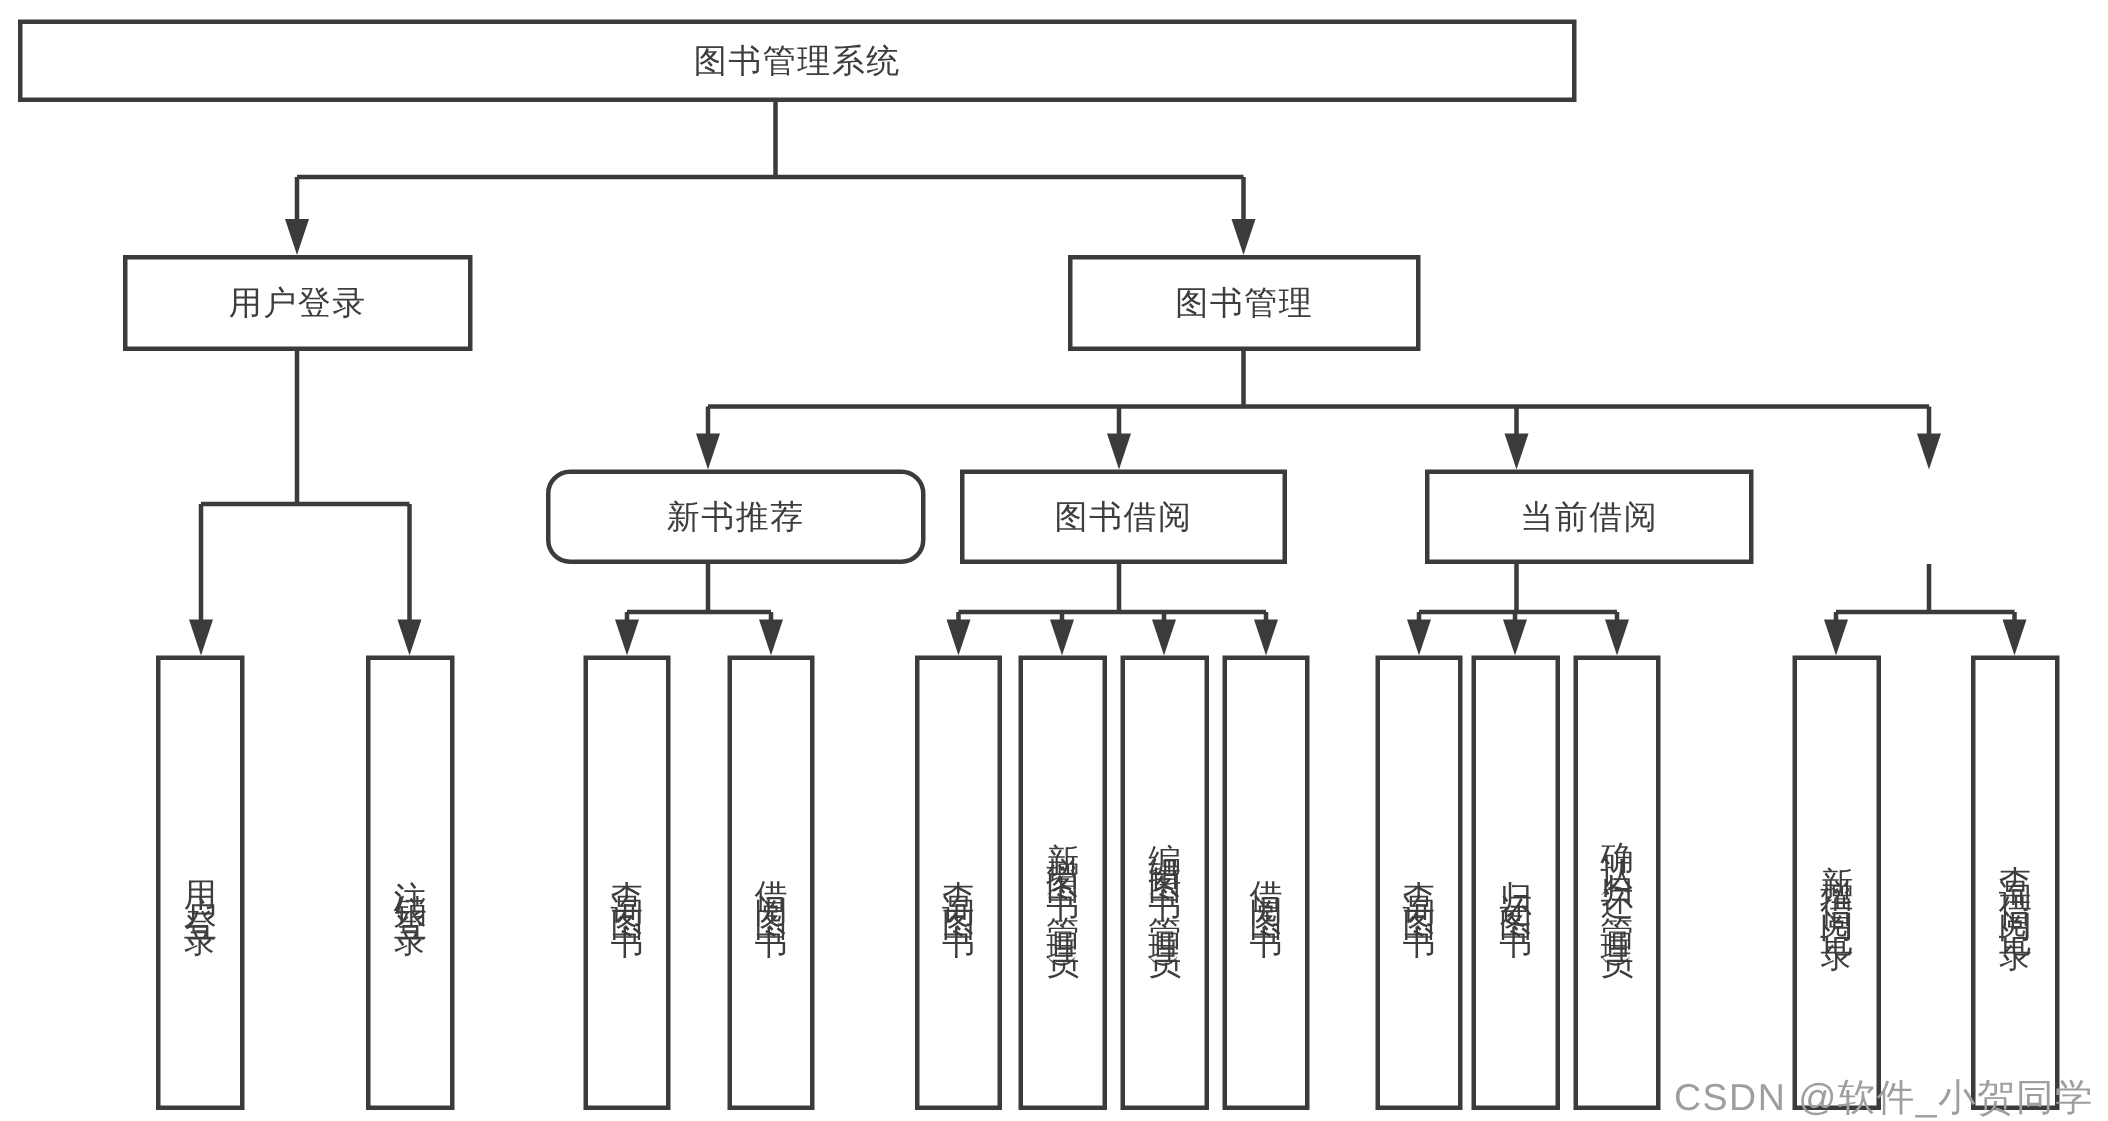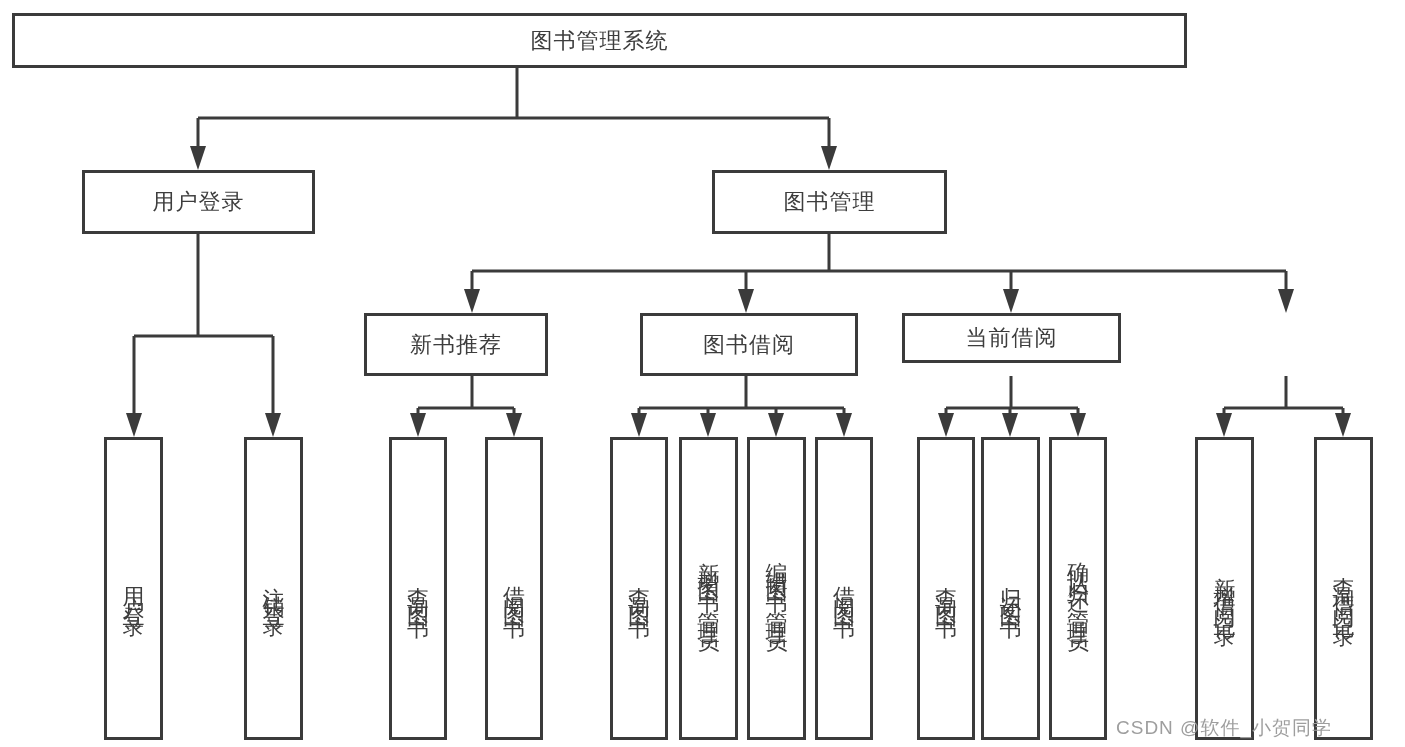--- a/index.html
+++ b/index.html
@@ -98,7 +98,7 @@
     </g>
   </svg>
 
-  <div class="node" style="left:12px; top:13px; width:1175px; height:55px;">
+  <div class="node" style="left:12px; top:13px; width:1039px; height:55px;">
     <span class="h-label">图书管理系统</span>
   </div>
 

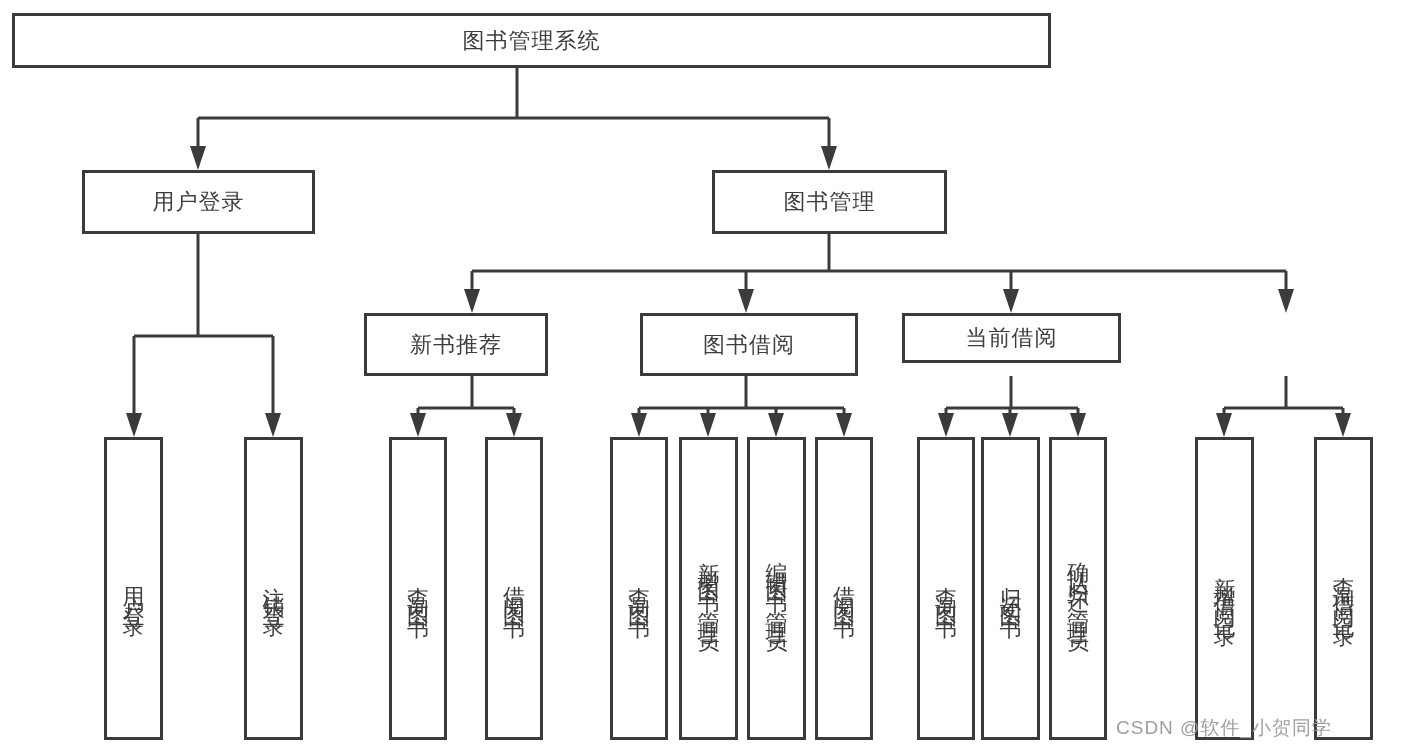--- a/index.html
+++ b/index.html
@@ -109,7 +109,7 @@
     <span class="h-label">图书管理</span>
   </div>
 
-  <div class="node" style="left:364px; top:313px; width:184px; height:63px;">
+  <div class="node" style="left:364px; top:313px; width:253px; height:63px;border-radius:16px;">
     <span class="h-label">新书推荐</span>
   </div>
   <div class="node" style="left:640px; top:313px; width:218px; height:63px;">

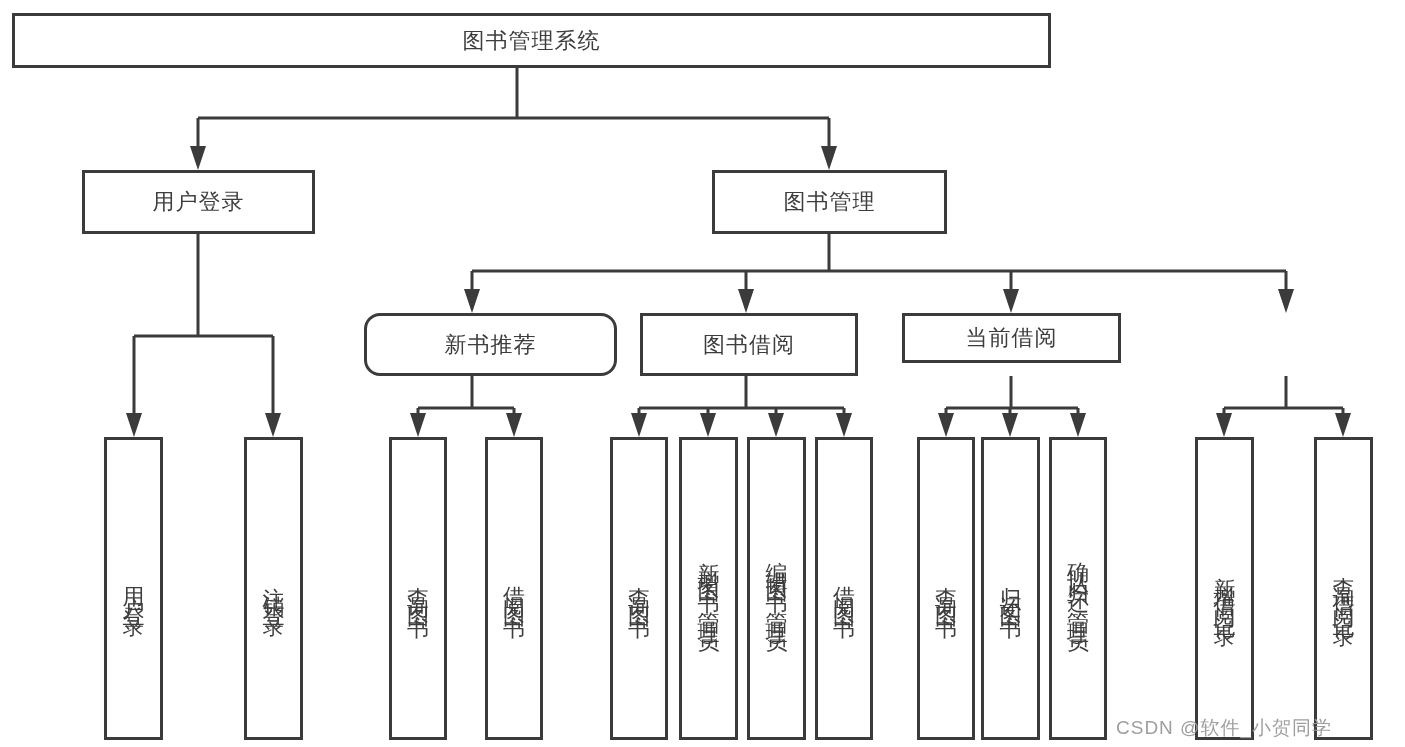--- a/index.html
+++ b/index.html
@@ -115,7 +115,7 @@
   <div class="node" style="left:640px; top:313px; width:218px; height:63px;">
     <span class="h-label">图书借阅</span>
   </div>
-  <div class="node" style="left:902px; top:313px; width:219px; height:50px;">
+  <div class="node" style="left:950px; top:313px; width:219px; height:63px;">
     <span class="h-label">当前借阅</span>
   </div>
 

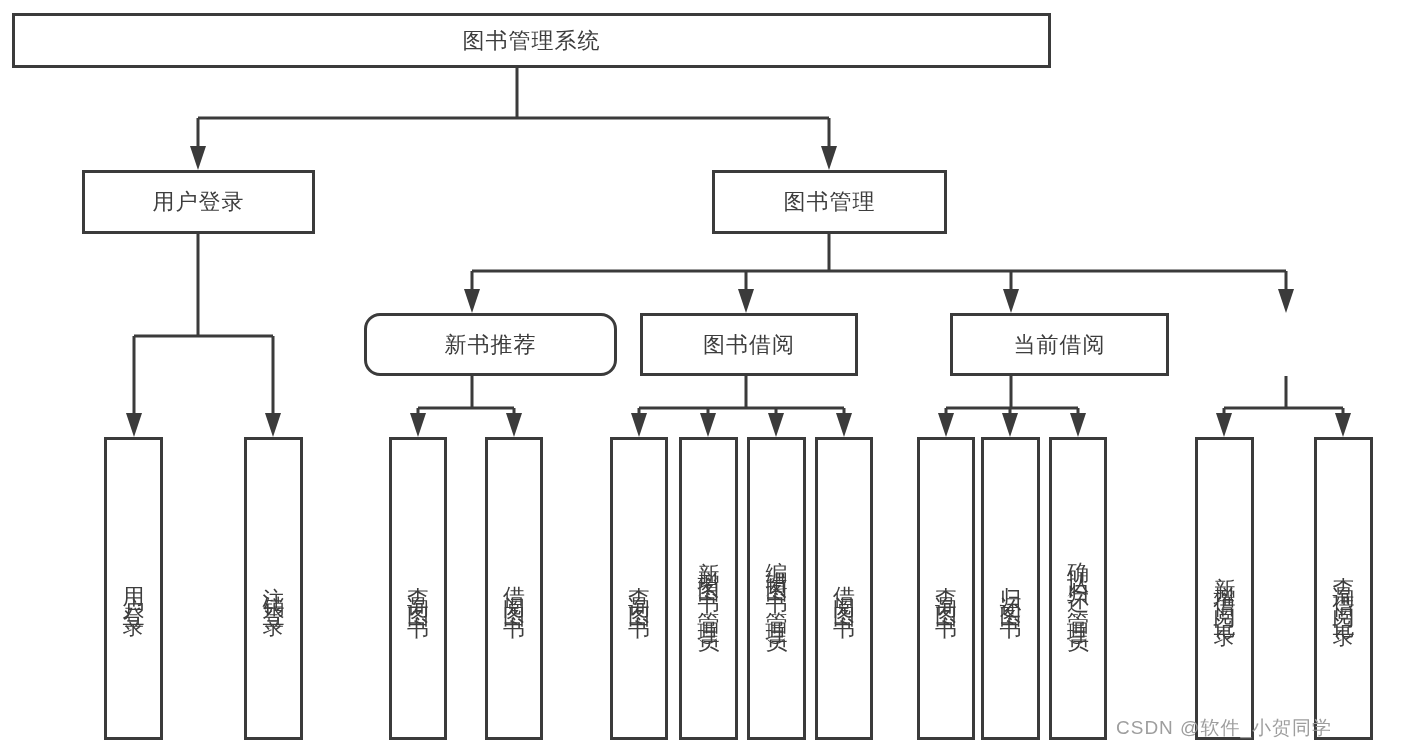--- a/index.html
+++ b/index.html
@@ -44,7 +44,7 @@
   .watermark {
     position: absolute;
     left: 1116px; top: 715px;
-    font-size: 19px;
+    font-size: 25px;
     letter-spacing: 1px;
     color: var(--color-watermark, #9e9e9e);
     white-space: nowrap;

